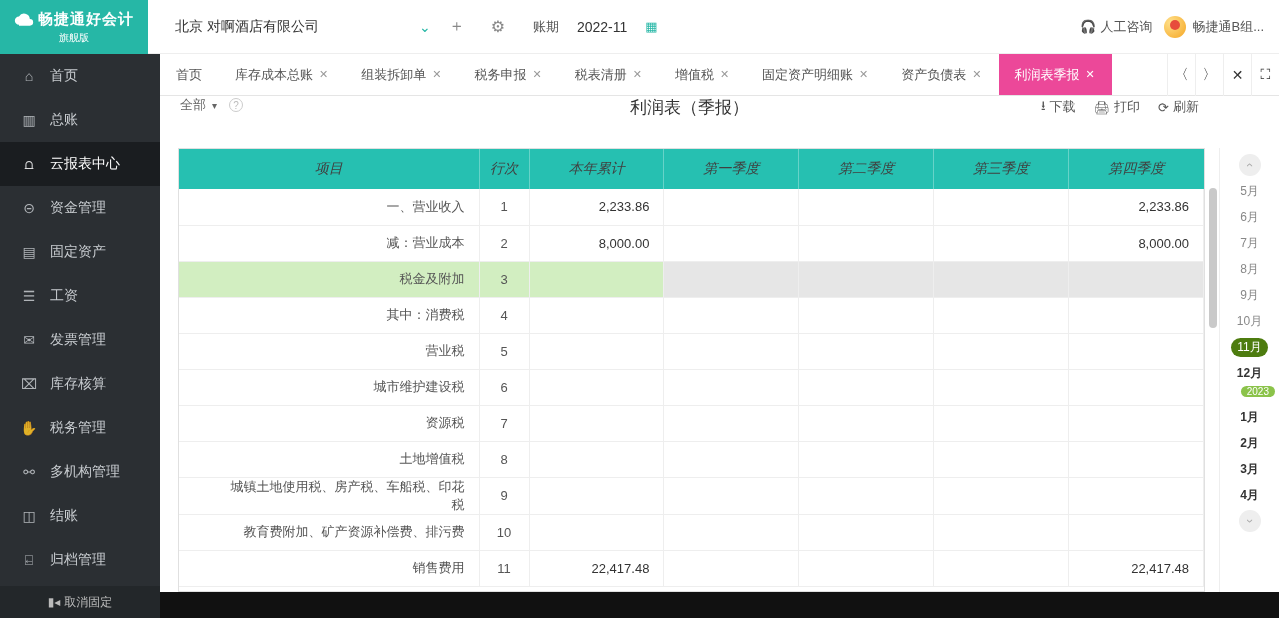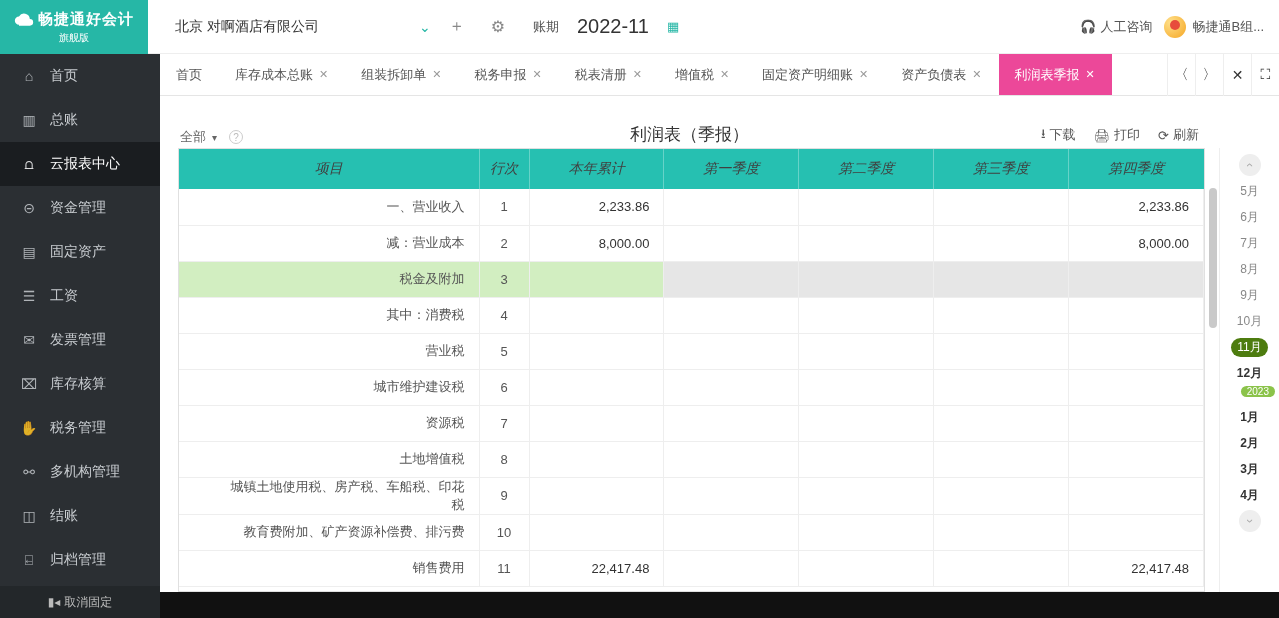--- a/index.html
+++ b/index.html
@@ -18,7 +18,7 @@
 .dropdown-chev { color: #26b7a6; margin-left: 90px; cursor: pointer; font-size: 14px; }
 .top-icon { color: #888; cursor: pointer; font-size: 16px; margin: 0 8px; }
 .period-label { color: #555; font-size: 13px; margin-left: 10px; }
-.period-value { color: #333; font-size: 20px; margin-left: 8px; }
+.period-value { color: #333; font-size: 14px; margin-left: 8px; }
 .calendar-icon { color: #26b7a6; margin-left: 8px; cursor: pointer; }
 
 .top-right { display: flex; align-items: center; gap: 12px; margin-left: auto; }

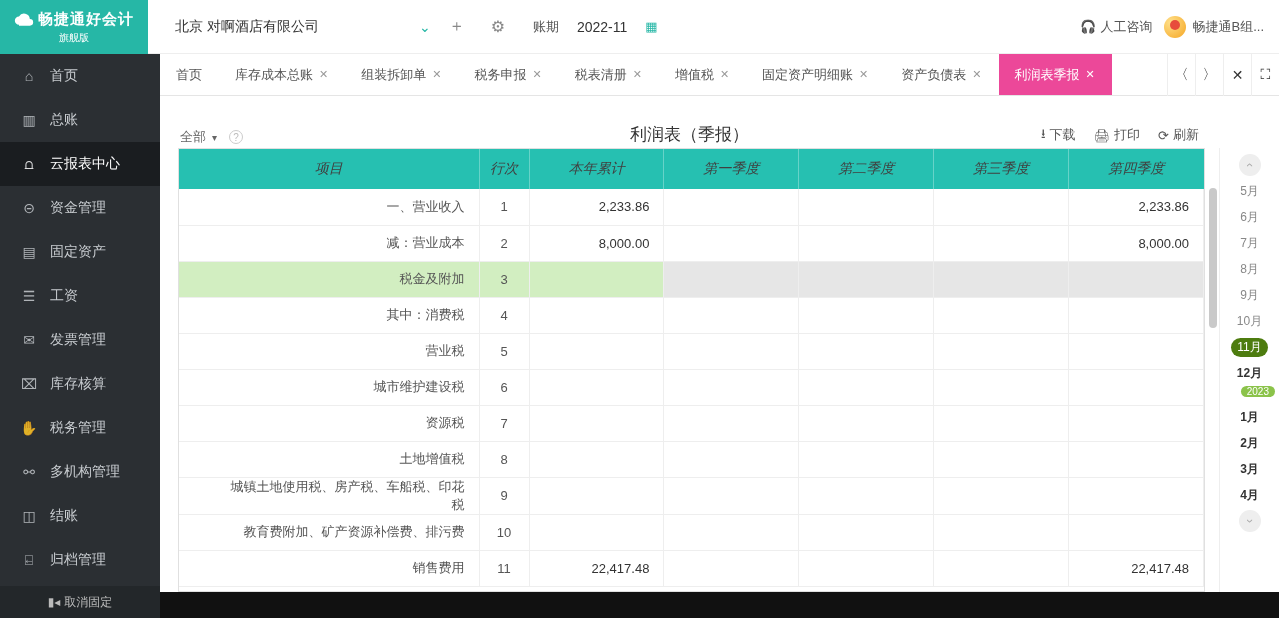--- a/index.html
+++ b/index.html
@@ -46,7 +46,7 @@
 .tabs-ctrl .ctrl-btn { width: 28px; height: 42px; display: flex; align-items: center; justify-content: center; cursor: pointer; color: #333; border-left: 1px solid #eee; font-size: 14px; }
 
 
-.subbar { position: absolute; left: 160px; top: 96px; right: 60px; height: 50px; display: flex; align-items: flex-end; padding: 0 20px; }
+.subbar { position: absolute; left: 160px; top: 96px; right: 60px; height: 50px; display: flex; align-items: flex-start; padding: 0 20px; }
 .filter-chip { display: flex; align-items: center; gap: 6px; color: #666; font-size: 13px; cursor: pointer; }
 .filter-chip .chev { font-size: 10px; }
 .info-icon { color: #bbb; margin-left: 6px; font-size: 13px; border: 1px solid #ccc; border-radius: 50%; width: 14px; height: 14px; display: inline-flex; align-items: center; justify-content: center; font-size: 10px; }

